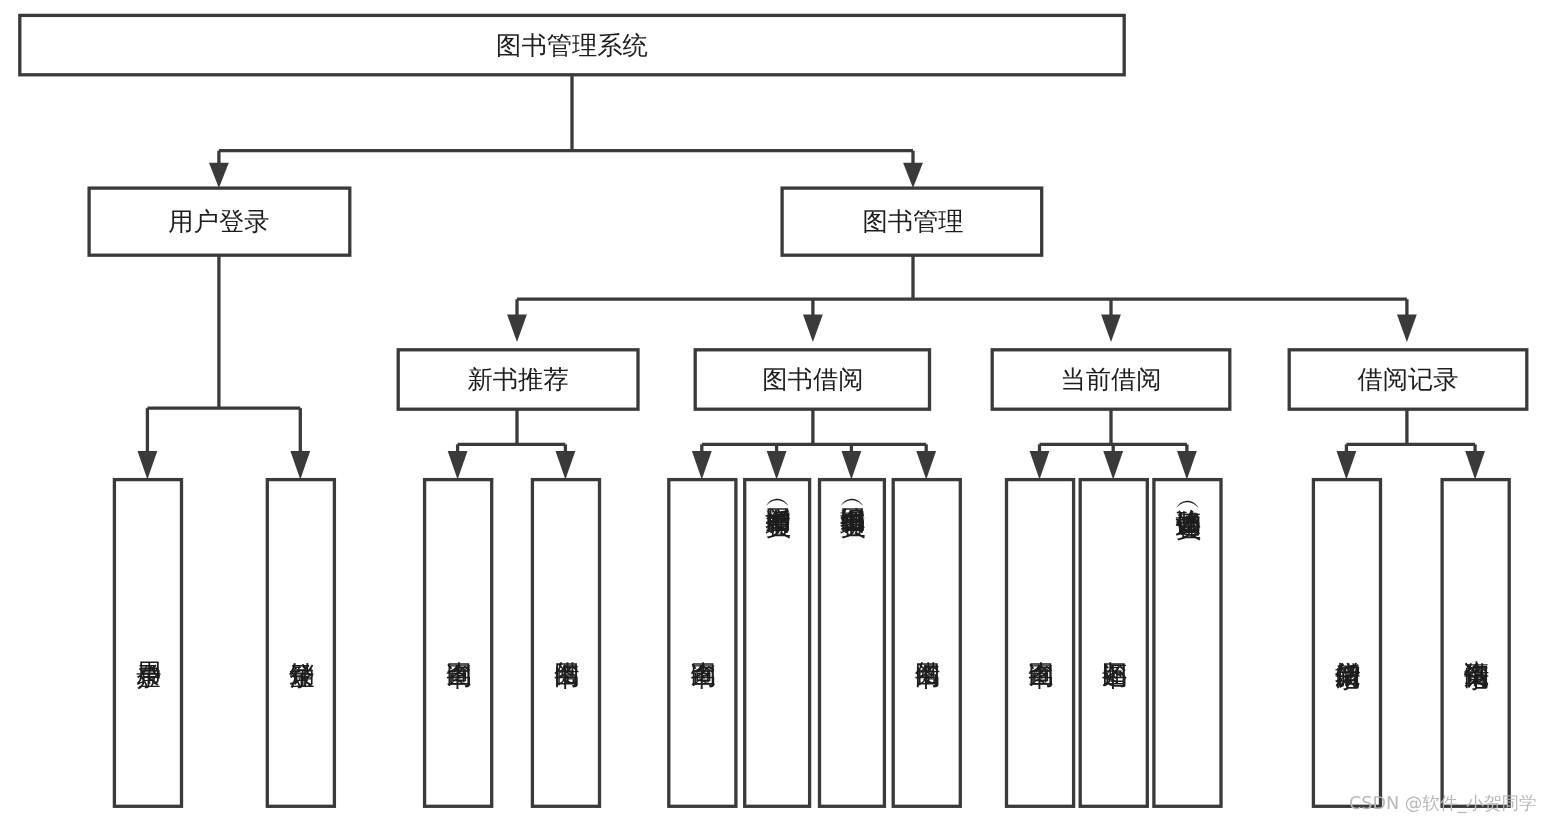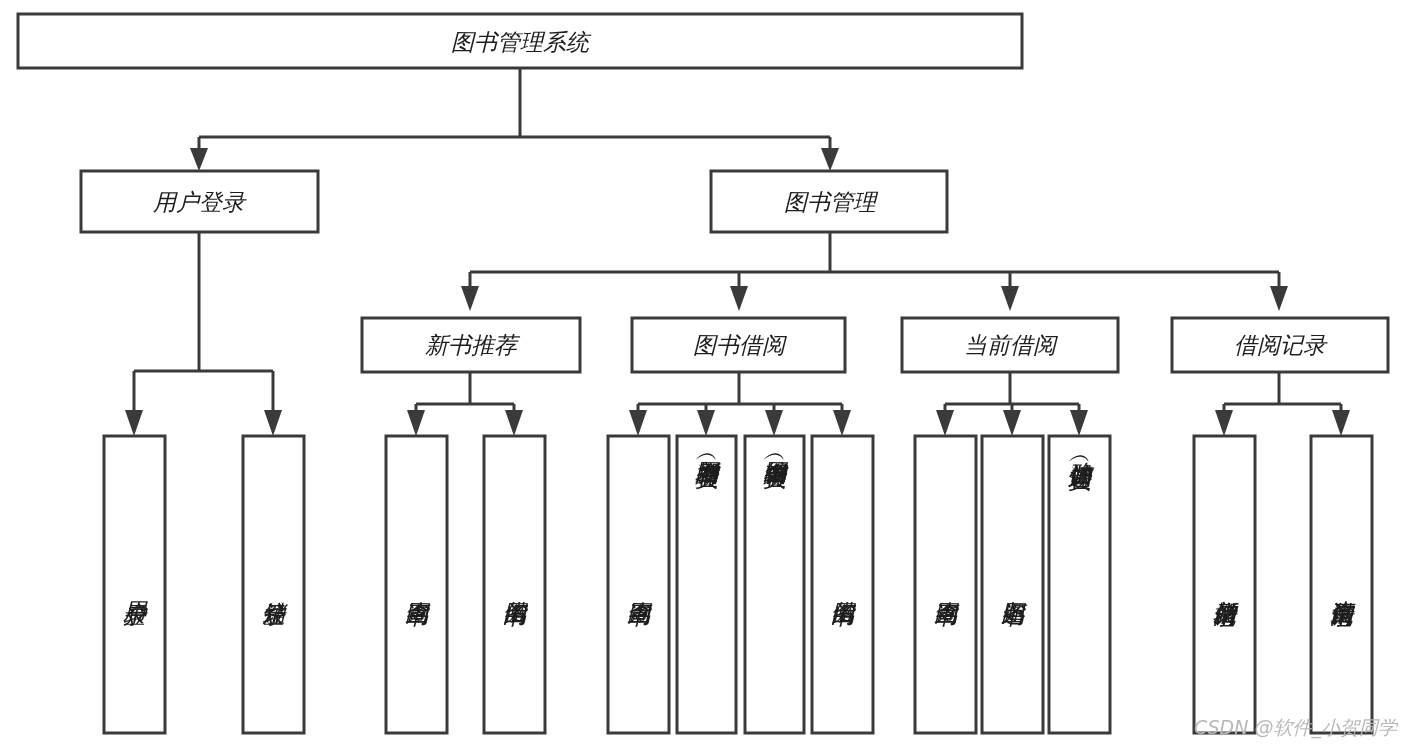--- a/index.html
+++ b/index.html
@@ -18,7 +18,6 @@
     position: relative;
     width: 1405px;
     height: 747px;
-    font-style: italic;
   }
   svg#tree-svg {
     position: absolute;

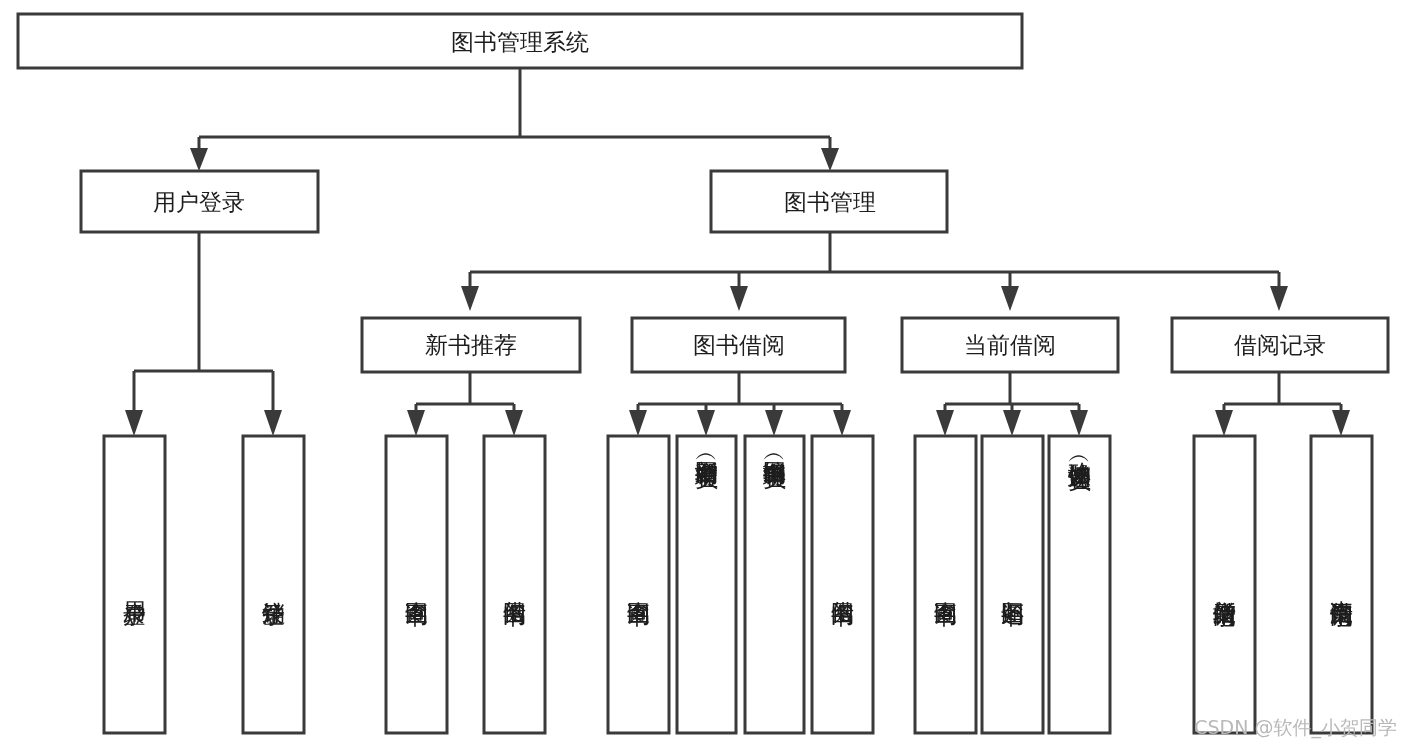--- a/index.html
+++ b/index.html
@@ -71,7 +71,7 @@
     right: 8px;
     bottom: 6px;
     font-family: "DejaVu Sans", "Liberation Sans", sans-serif;
-    font-size: 19px;
+    font-size: 16px;
     color: #b8b8b8;
     white-space: nowrap;
   }

